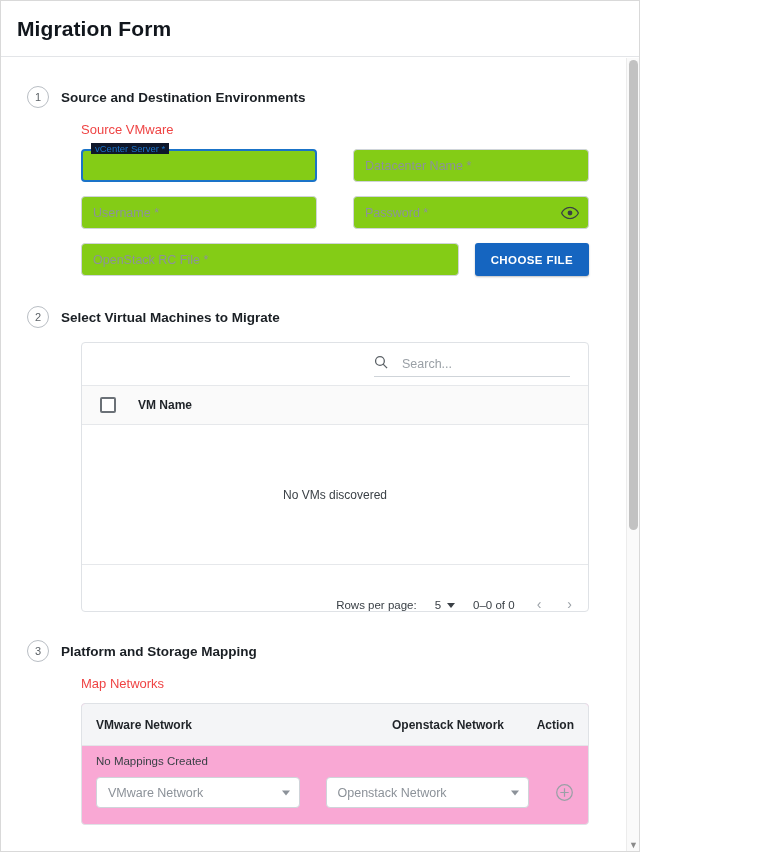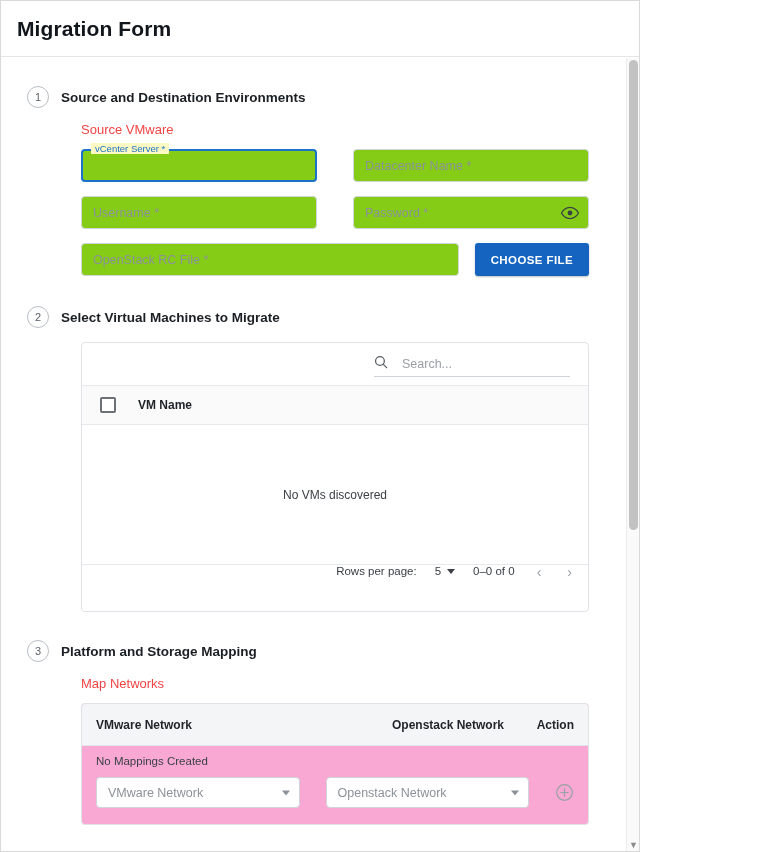--- a/index.html
+++ b/index.html
@@ -121,7 +121,7 @@
   .floating-label {
     position: absolute;
     top: -6px; left: 10px;
-    background: #fef9c3;
+    background: #0f172a;
     padding: 0 4px;
     font-size: 9.5px;
     color: #1a73c8;

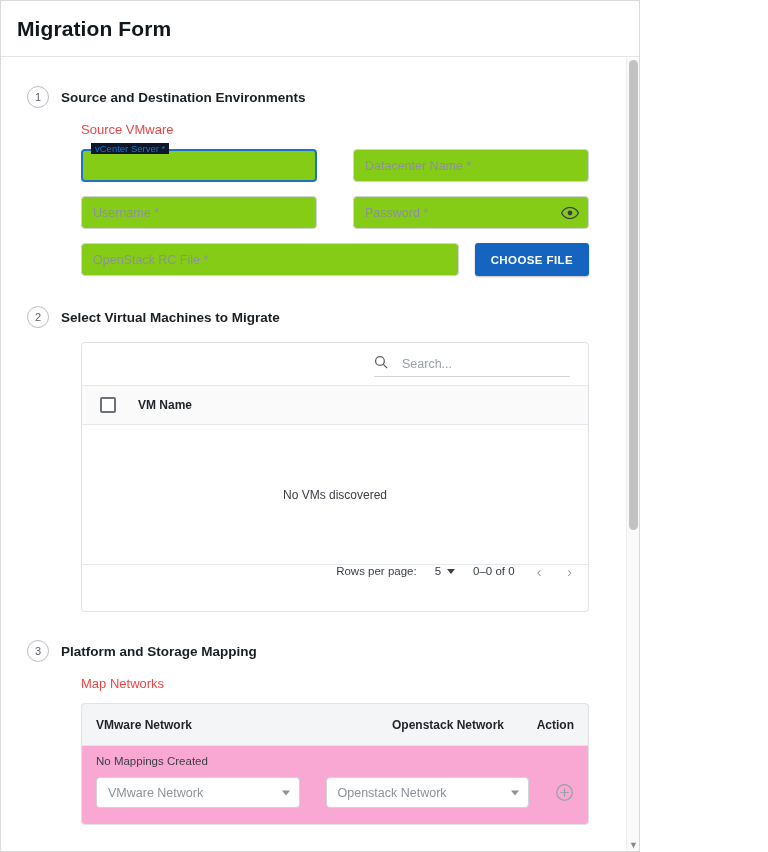--- a/index.html
+++ b/index.html
@@ -227,7 +227,7 @@
   .pager {
     height: 46px;
     display: flex;
-    align-items: flex-start;
+    align-items: flex-end;
     justify-content: flex-end;
     gap: 18px;
     padding-right: 12px;

